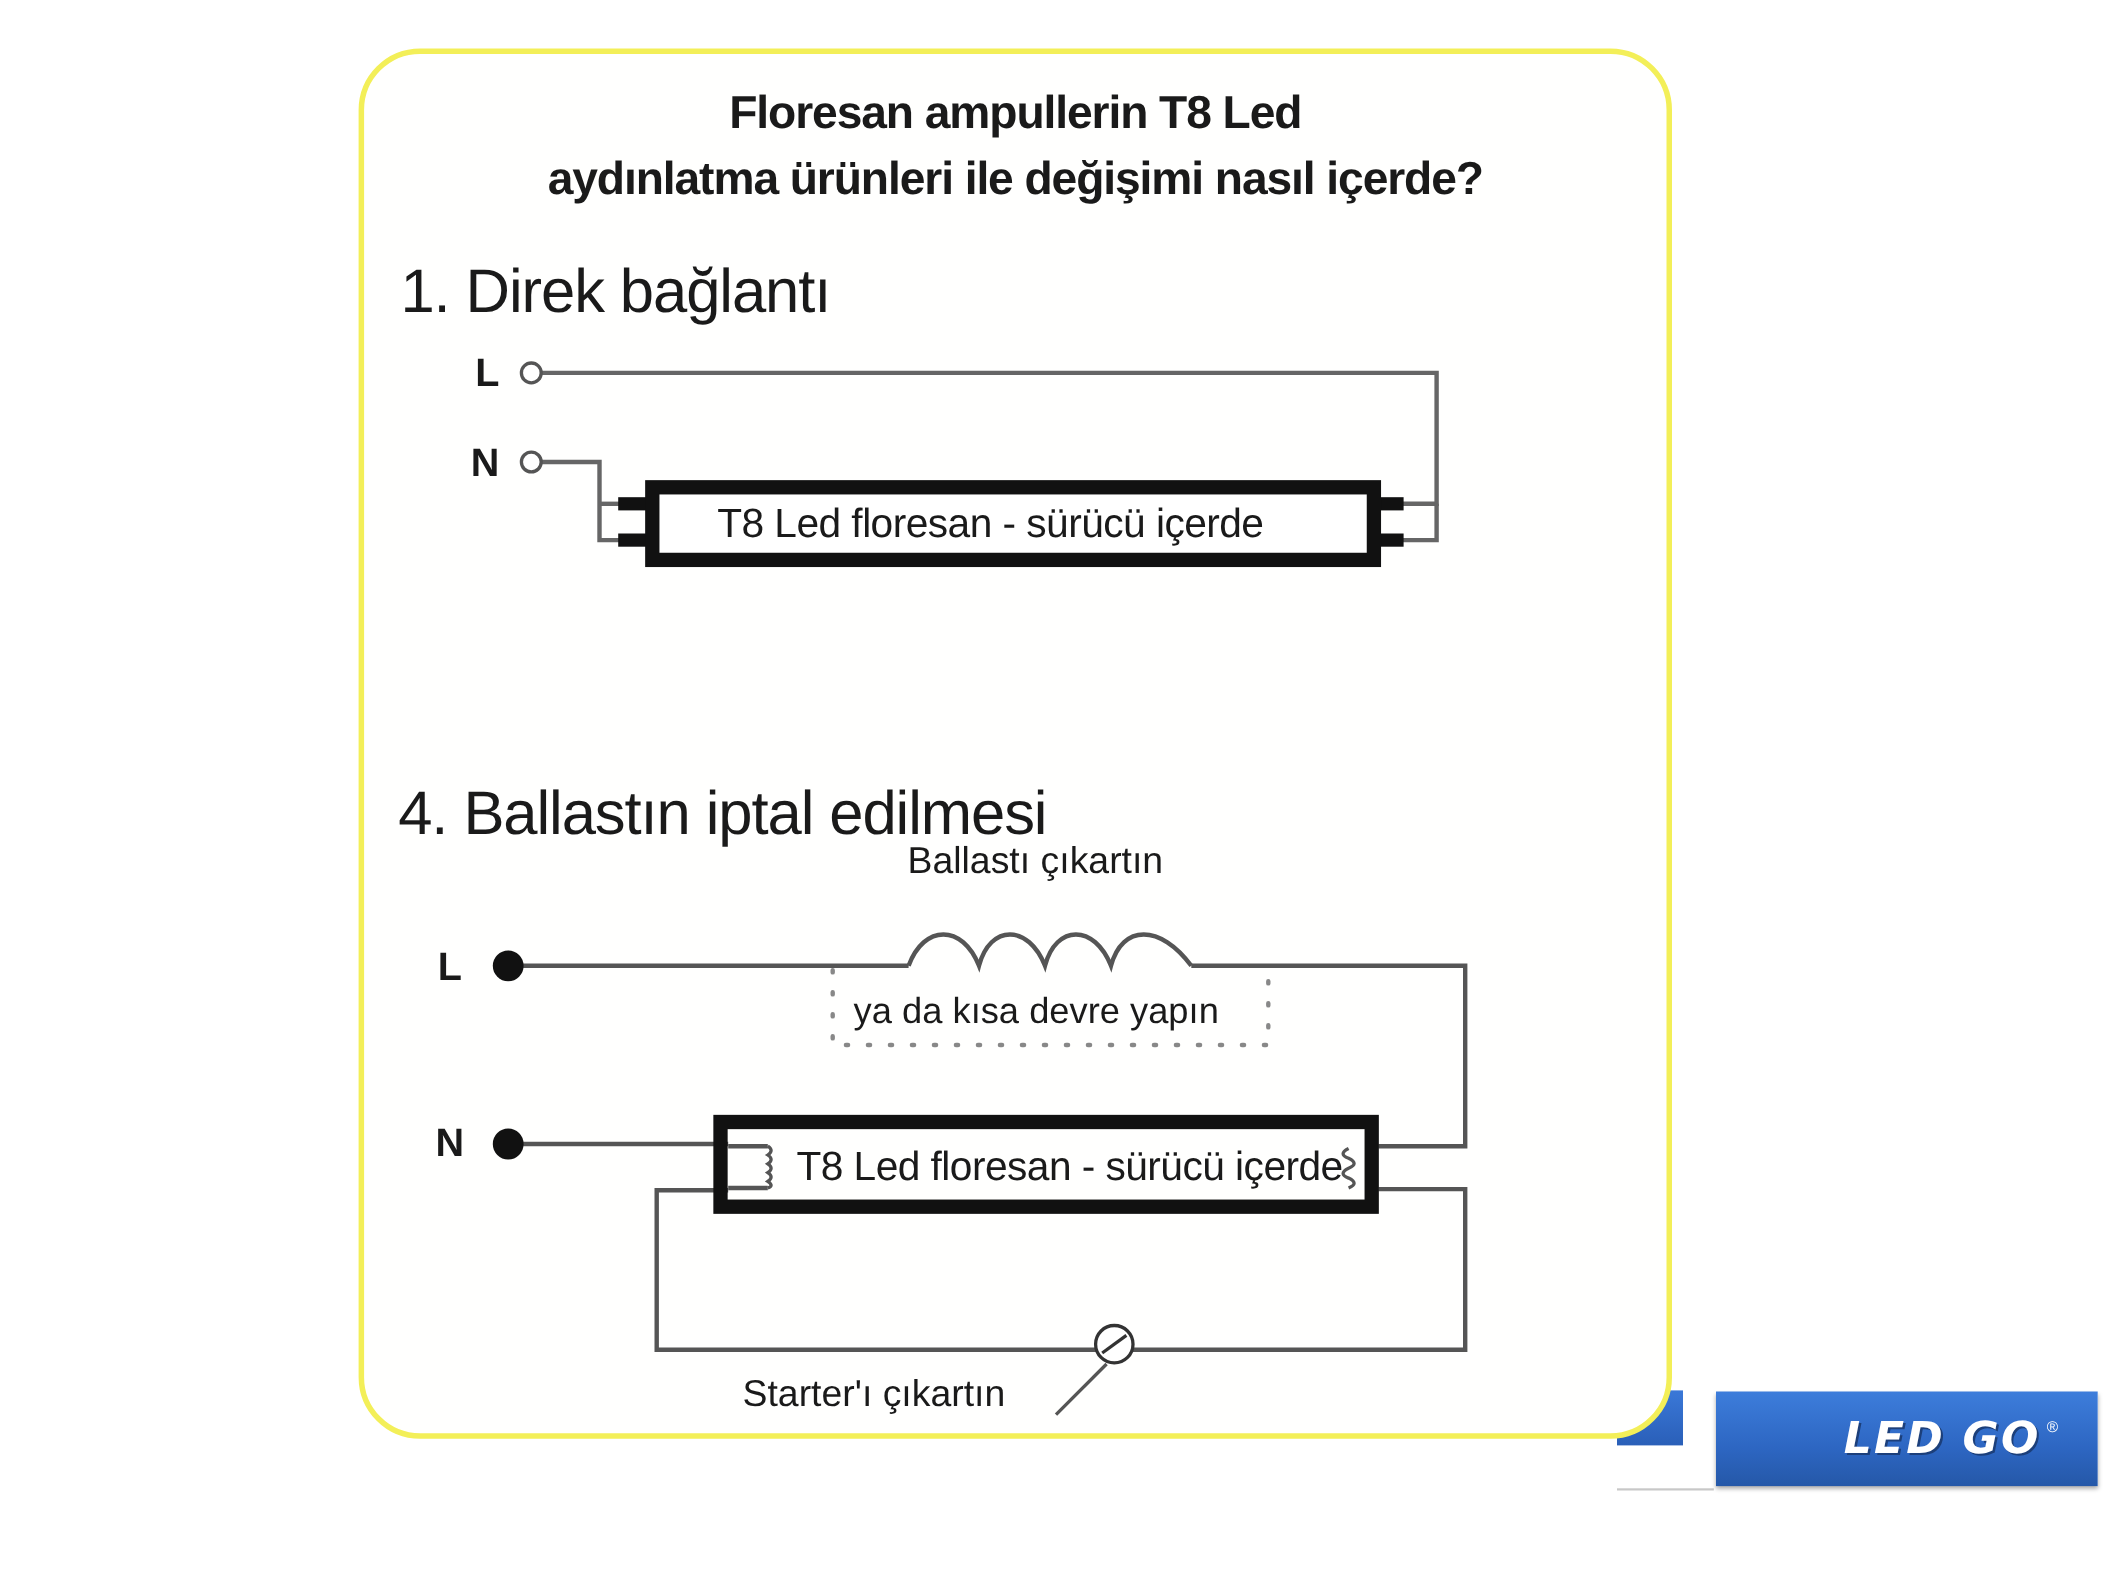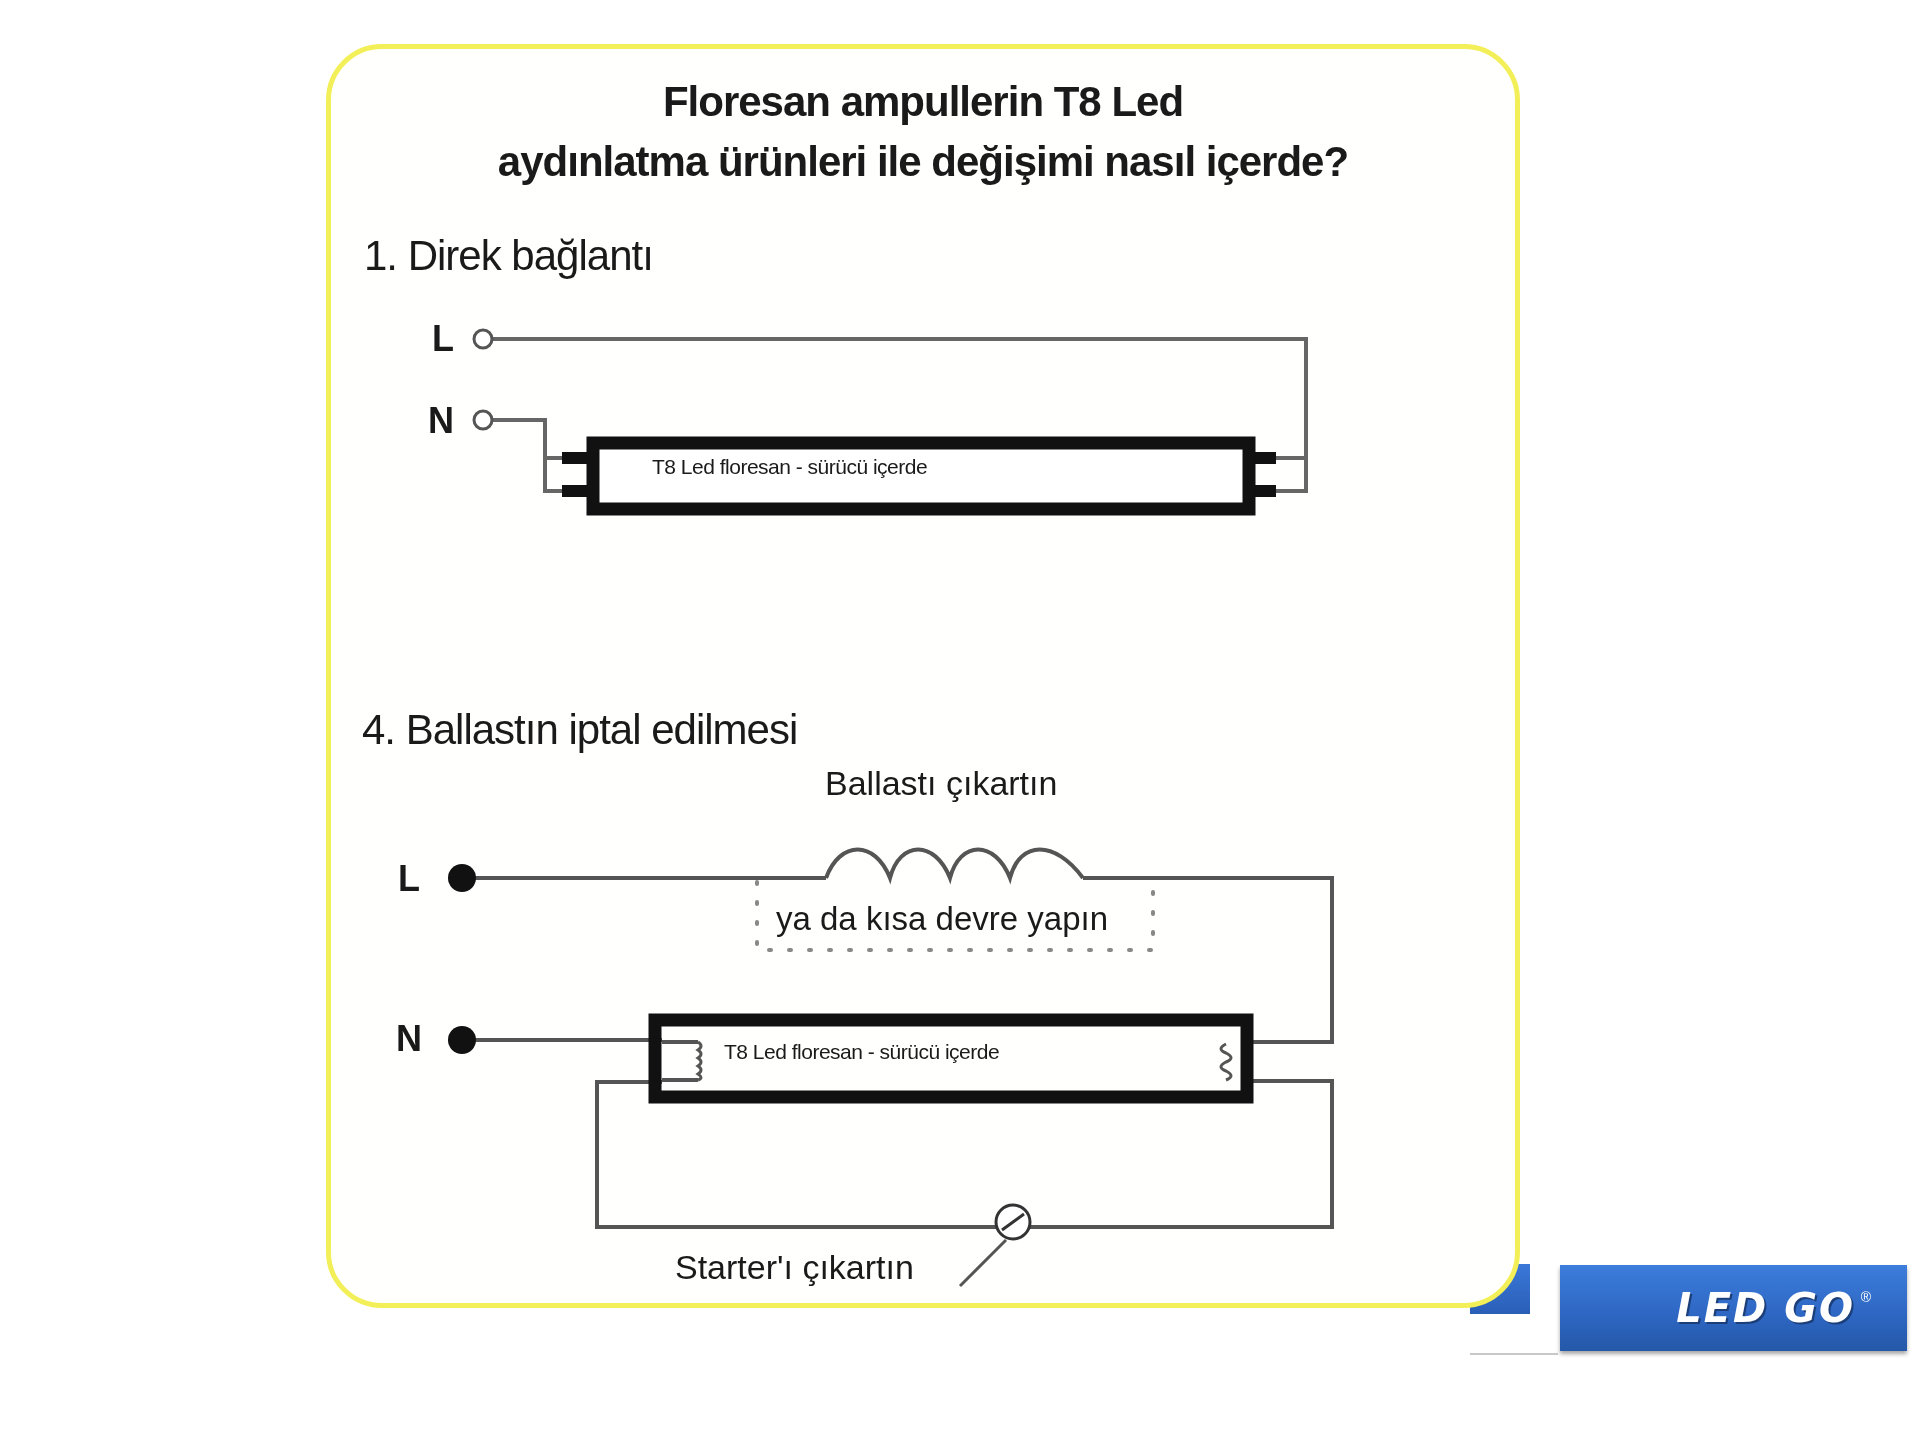--- a/index.html
+++ b/index.html
@@ -9,7 +9,7 @@
           border:5px solid #f3ef58; border-radius:56px; background:#fffffe; box-sizing:border-box; z-index:2; }
   .title { position:absolute; left:326px; width:1194px; top:72px; text-align:center;
            font-weight:bold; font-size:42px; line-height:60px; letter-spacing:-1px; z-index:3; }
-  .section { position:absolute; font-size:42px; letter-spacing:-1px; z-index:3; }
+  .section { position:absolute; font-size:56px; letter-spacing:-1px; z-index:3; }
   .lbl { position:absolute; font-size:34px; z-index:3; white-space:nowrap; }
   .term { position:absolute; font-weight:bold; font-size:36px; z-index:3; }
   svg.diagram { position:absolute; left:0; top:0; z-index:3; }

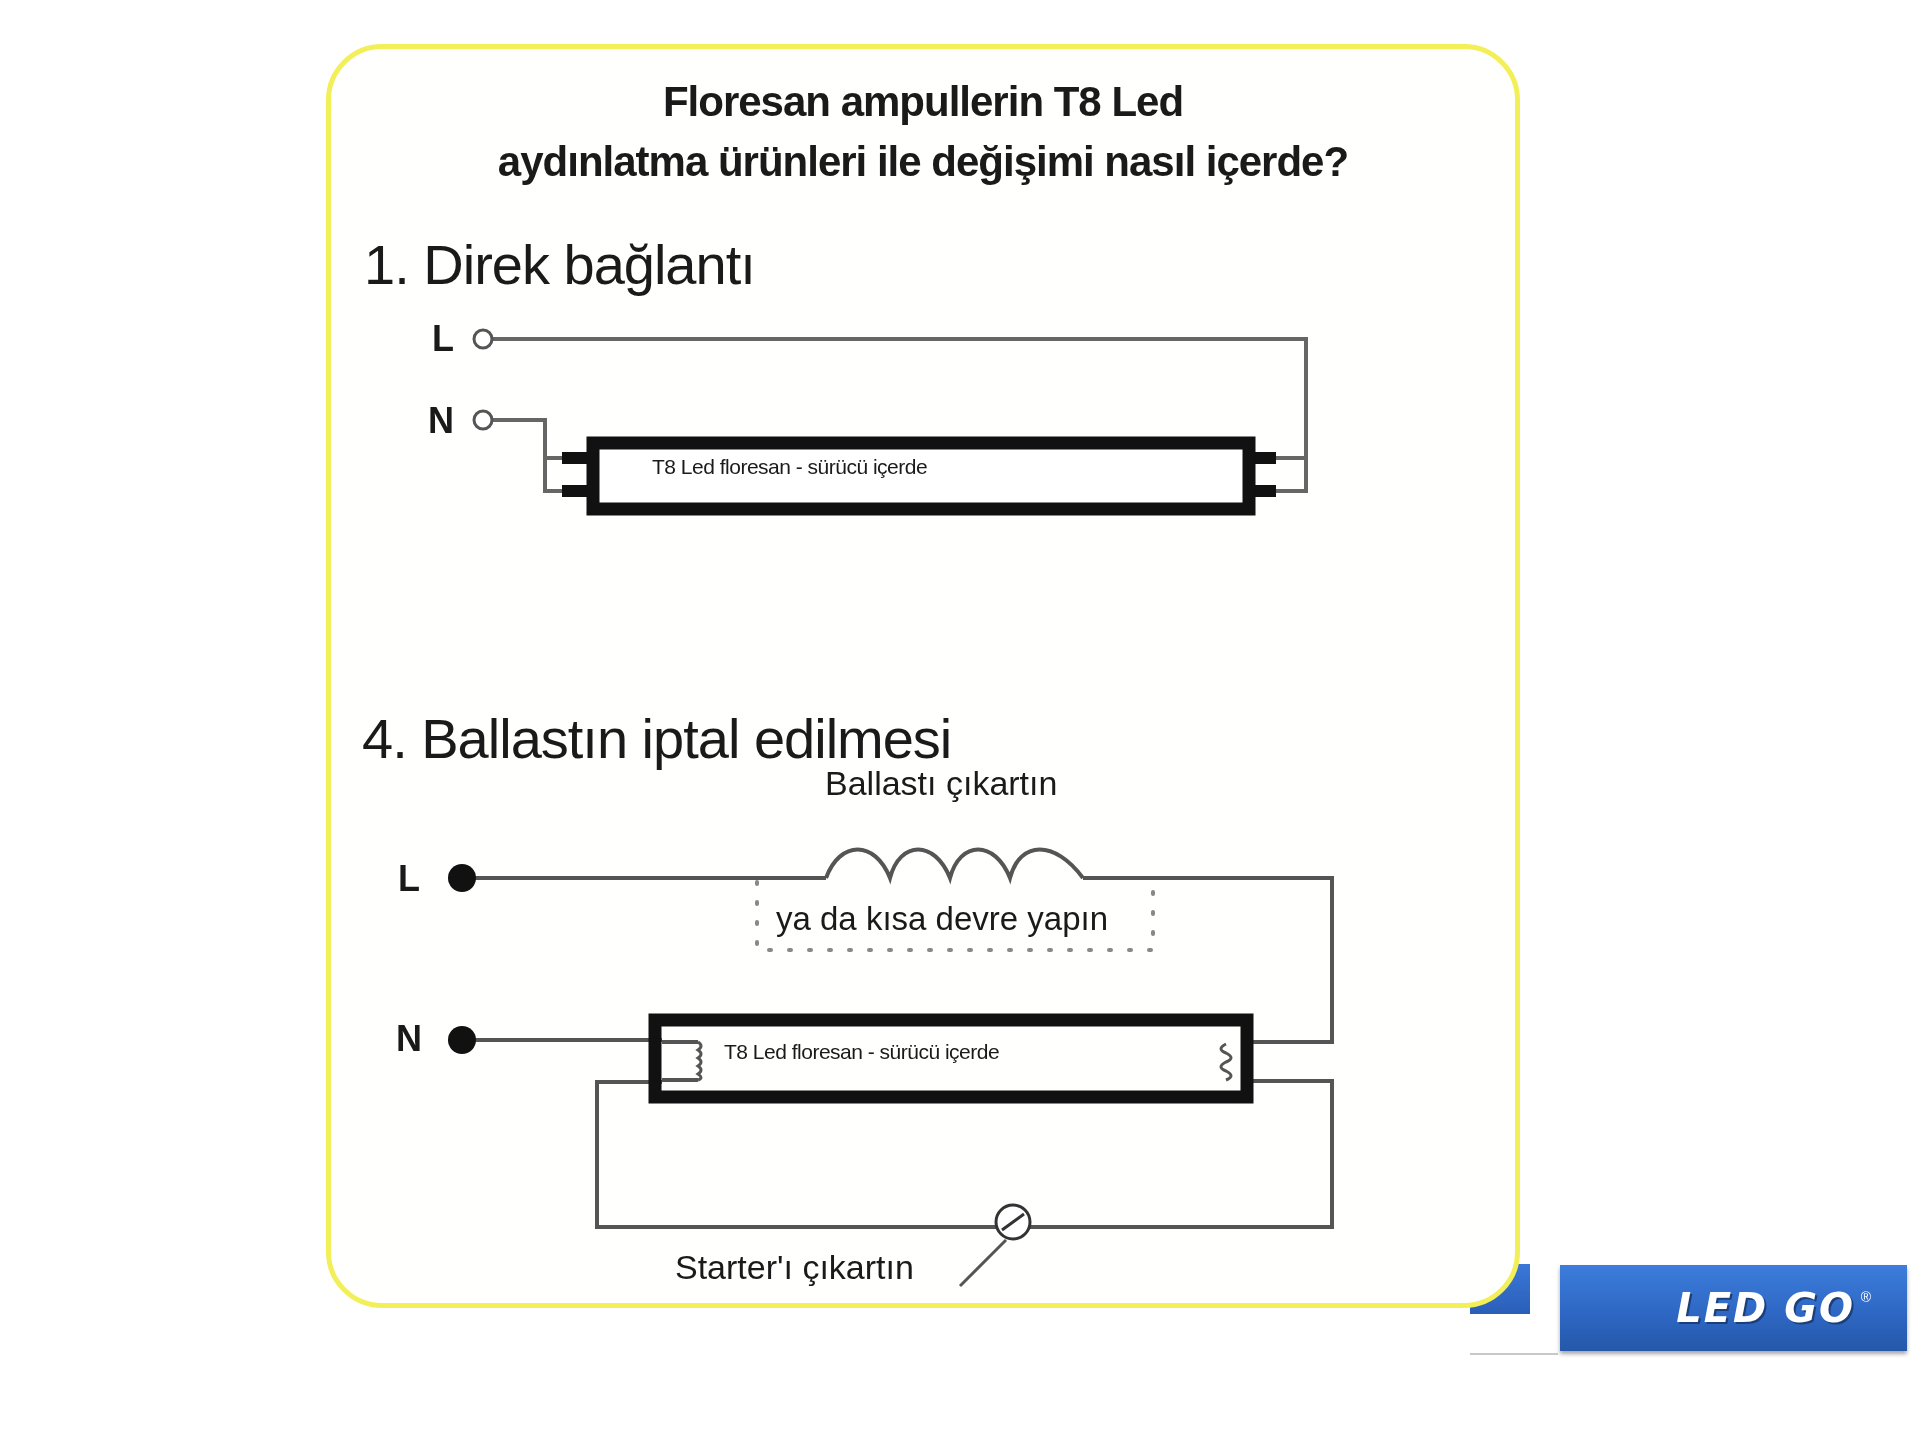--- a/index.html
+++ b/index.html
@@ -13,7 +13,7 @@
   .lbl { position:absolute; font-size:34px; z-index:3; white-space:nowrap; }
   .term { position:absolute; font-weight:bold; font-size:36px; z-index:3; }
   svg.diagram { position:absolute; left:0; top:0; z-index:3; }
-  .tube-text { position:absolute; font-size:21px; letter-spacing:-0.5px; z-index:4; white-space:nowrap; }
+  .tube-text { position:absolute; font-size:37px; letter-spacing:-0.5px; z-index:4; white-space:nowrap; }
   .blue-under { position:absolute; left:1470px; top:1264px; width:60px; height:50px;
                 background:linear-gradient(#3a78d8,#2a5fb8); z-index:1; }
   .logo { position:absolute; left:1560px; top:1265px; width:347px; height:86px;

